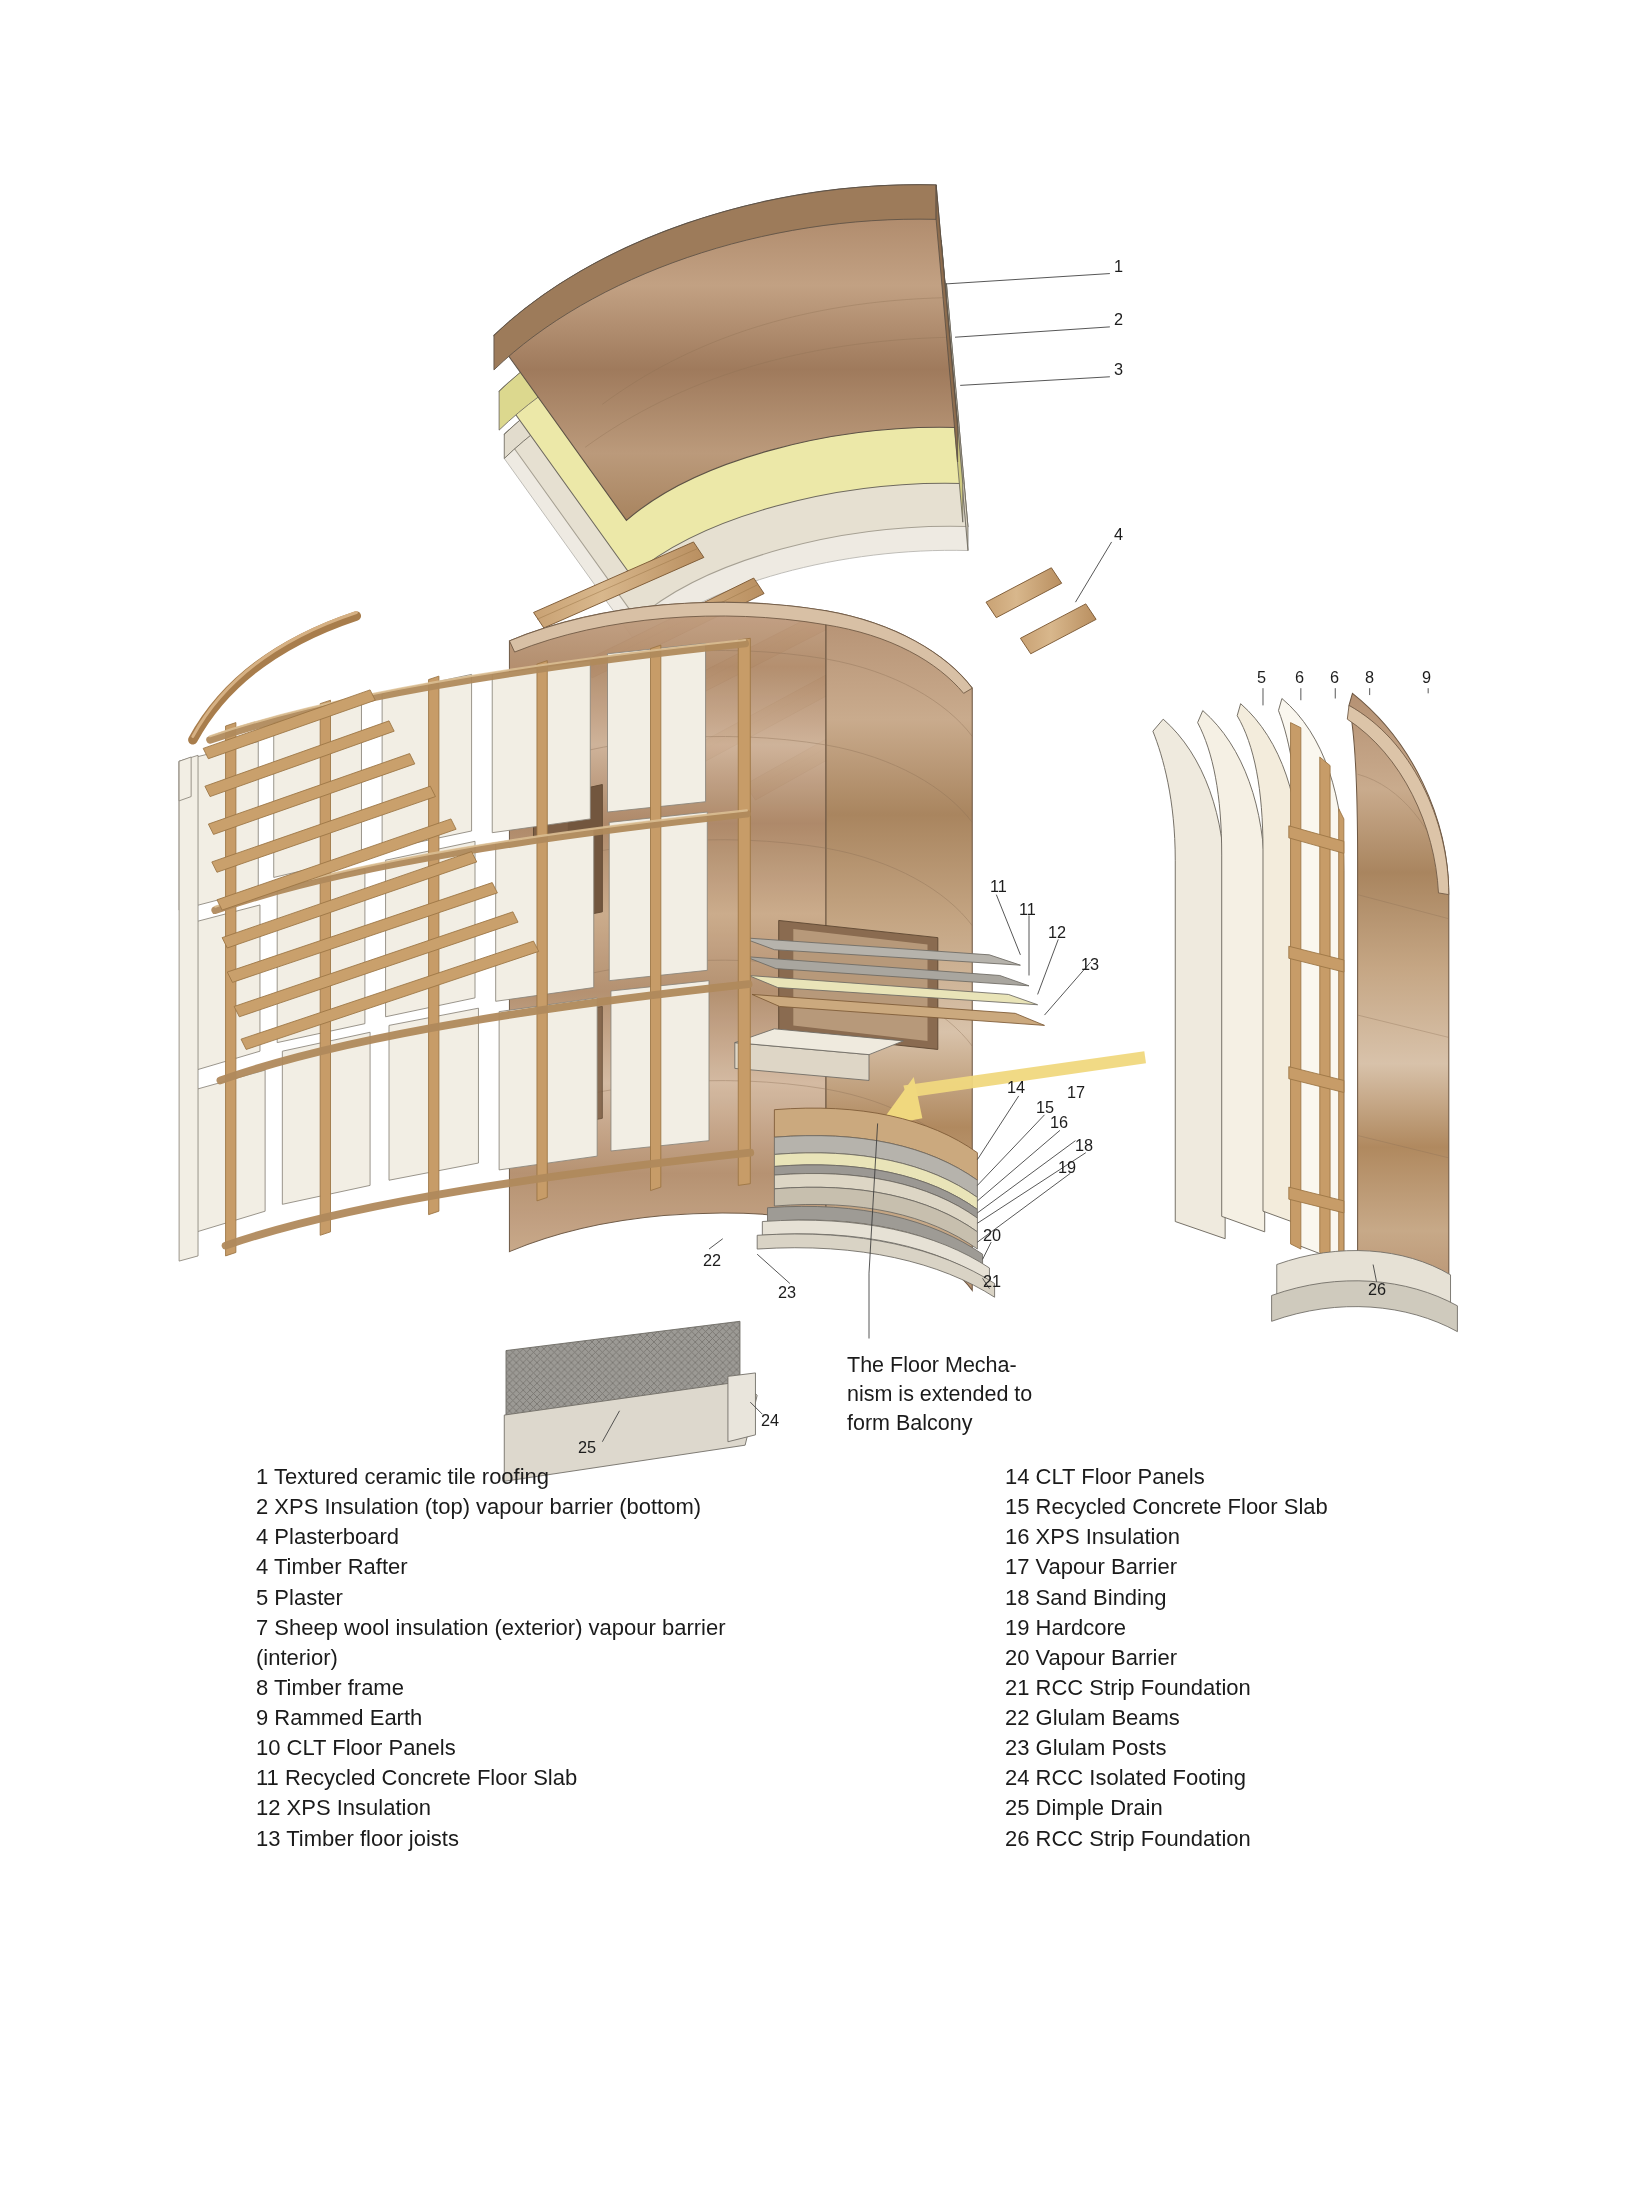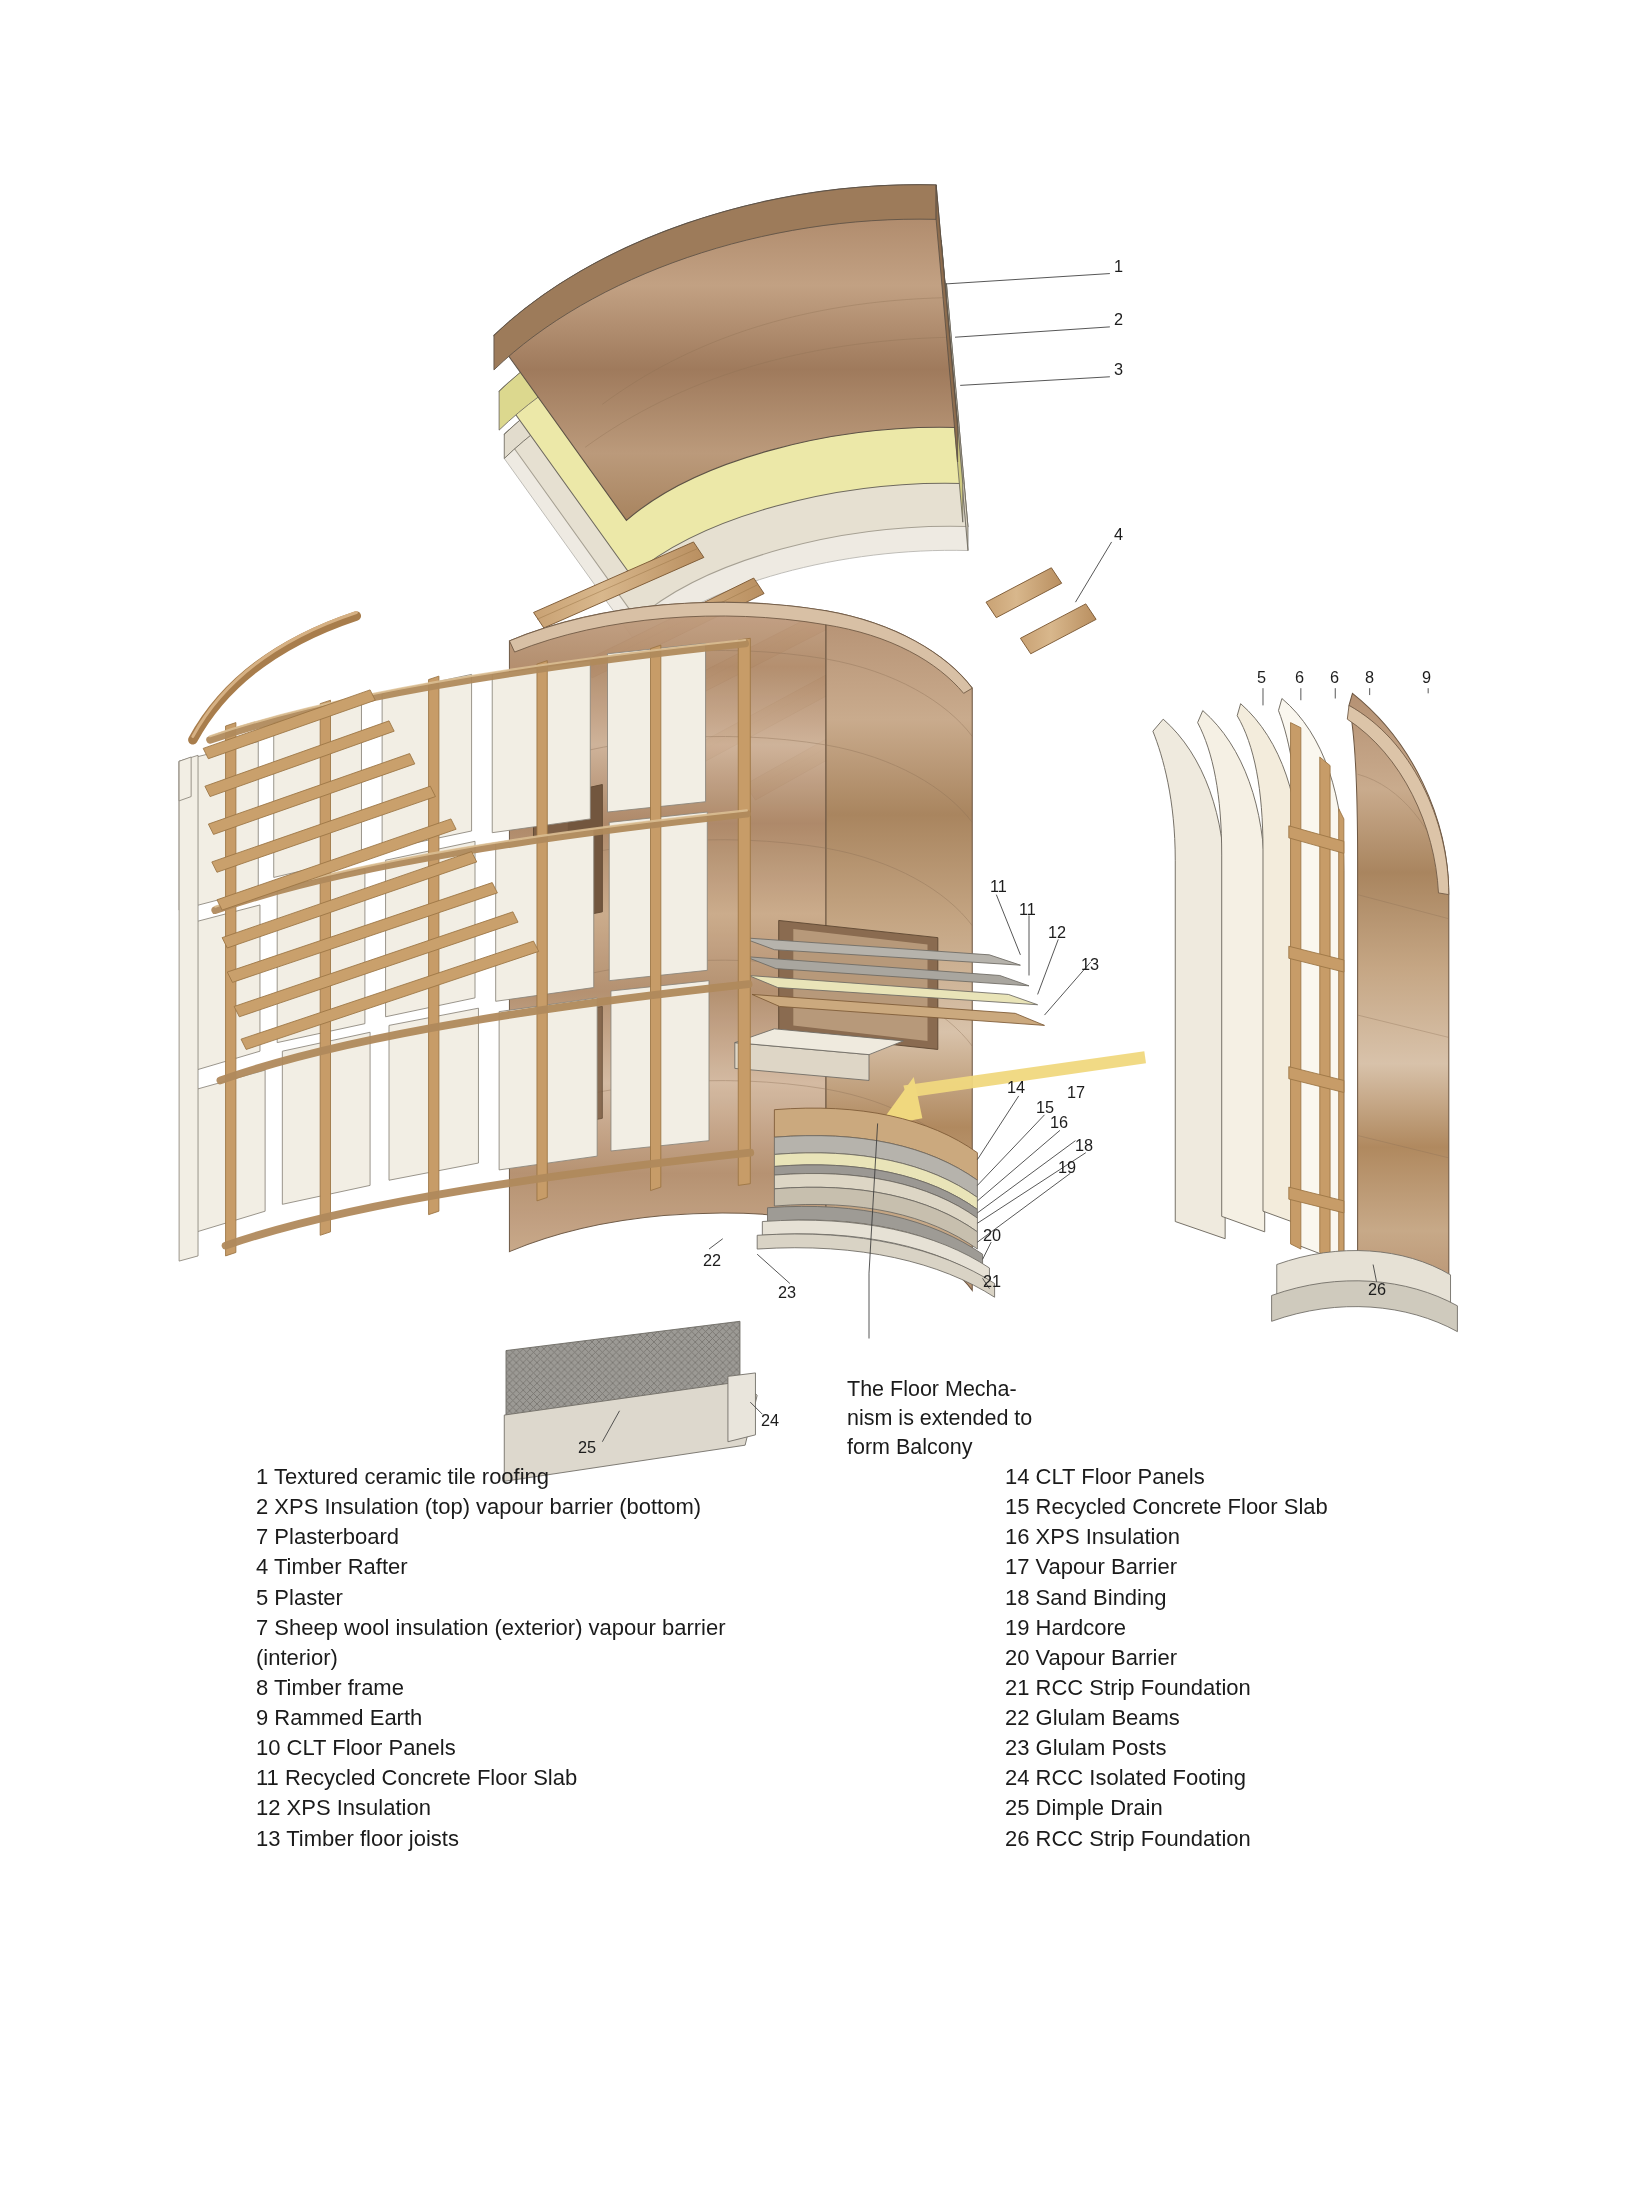--- a/index.html
+++ b/index.html
@@ -390,7 +390,7 @@
   <div class="callout" style="left:578px;  top:1439px;">25</div>
   <div class="callout" style="left:1368px; top:1281px;">26</div>
 
-  <div class="note" style="left:847px; top:1351px; white-space:pre-line;margin-top:24px;">The Floor Mecha-
+  <div class="note" style="left:847px; top:1351px; white-space:pre-line;">The Floor Mecha-
 nism is extended to
 form Balcony</div>
 

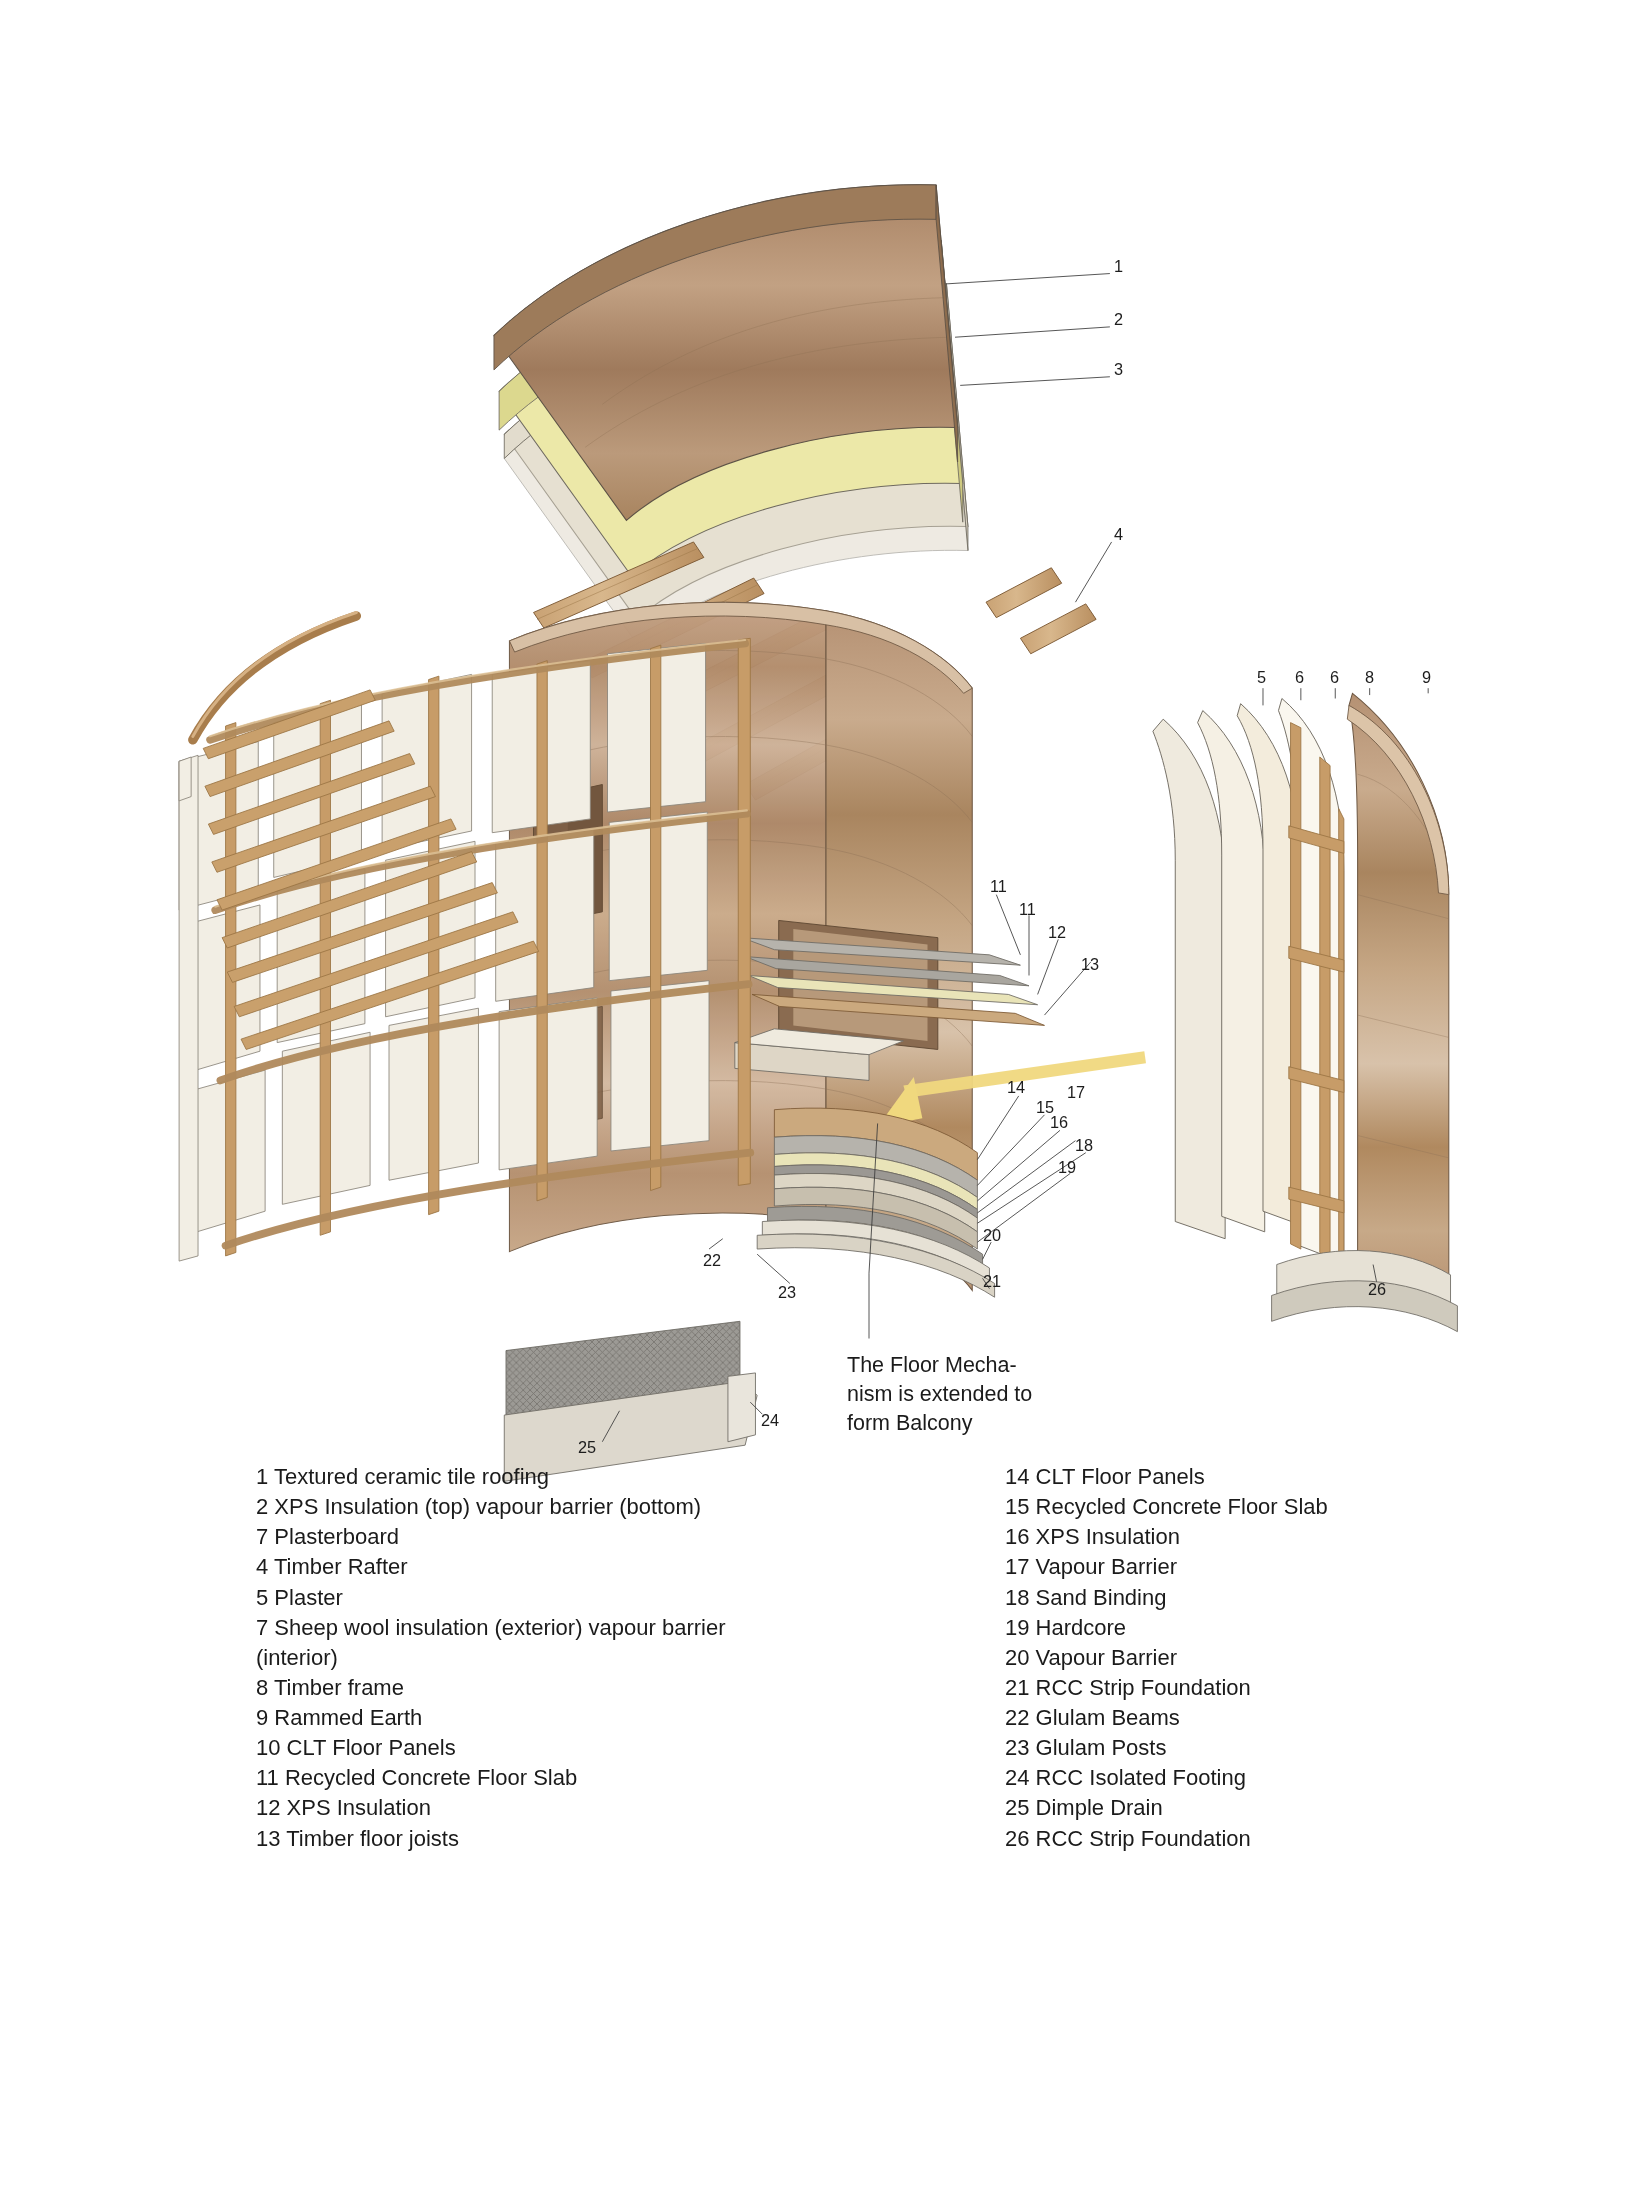--- a/index.html
+++ b/index.html
@@ -398,7 +398,7 @@
     <div class="legend-col left">
       <span class="legend-item">1 Textured ceramic tile roofing</span>
       <span class="legend-item">2 XPS Insulation (top) vapour barrier (bottom)</span>
-      <span class="legend-item">7 Plasterboard</span>
+      <span class="legend-item">4 Plasterboard</span>
       <span class="legend-item">4 Timber Rafter</span>
       <span class="legend-item">5 Plaster</span>
       <span class="legend-item">7 Sheep wool insulation (exterior) vapour barrier (interior)</span>

